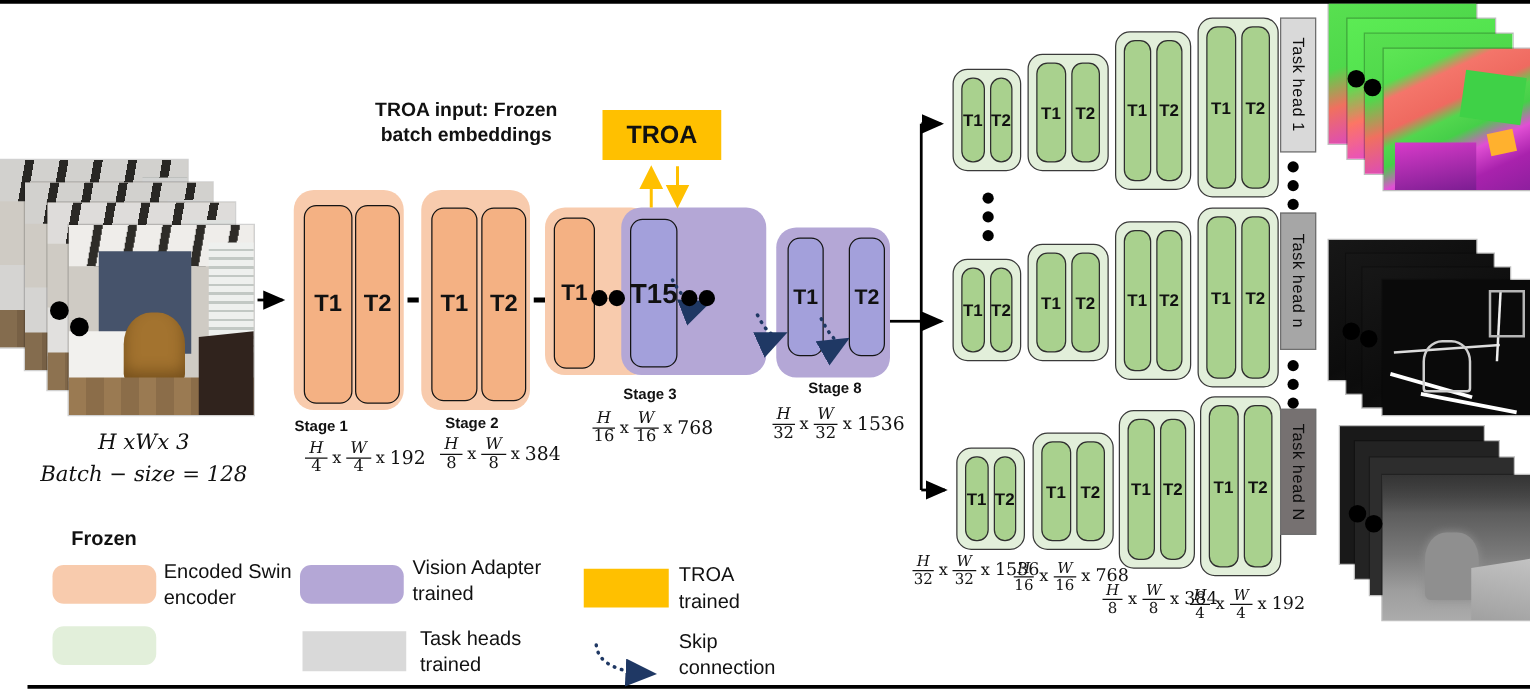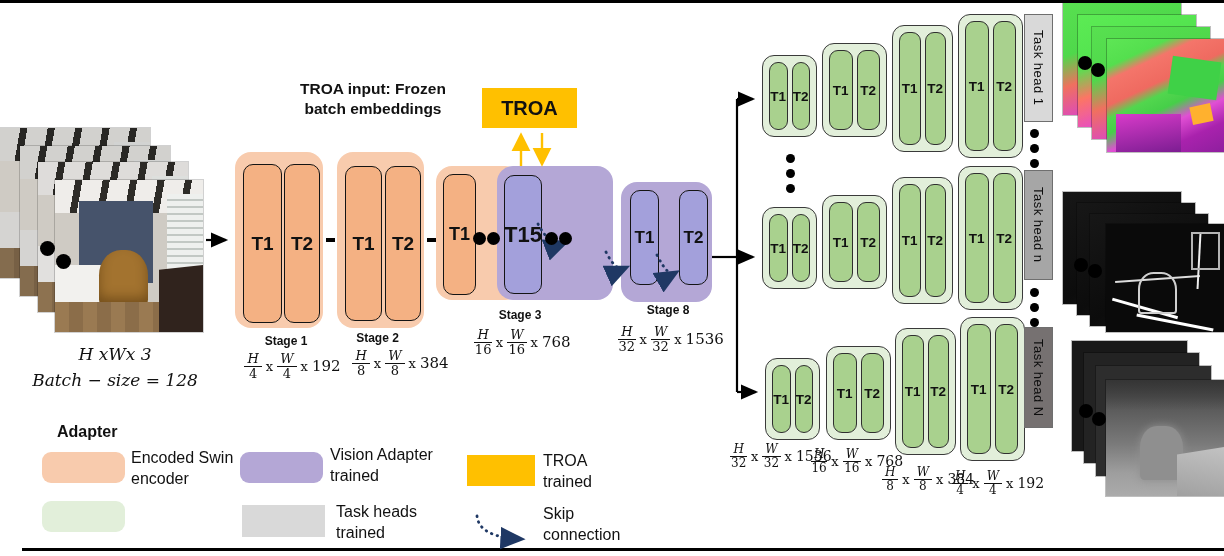--- a/index.html
+++ b/index.html
@@ -171,7 +171,7 @@
   <div class="blk enc-blk z2" style="left:284px;top:164px;width:34px;height:157px;font-size:19px;">
       <span>T2</span>
     </div>
-  <div class="stage-title" style="left:241px;top:334px;width:90px;">Stage 1</div>
+  <div class="stage-title" style="left:212px;top:334px;width:90px;">Stage 1</div>
   <div class="dimrow" style="left:220px;top:352px;width:145px;">
       <span class="fr">
         <span class="fn">H</span>

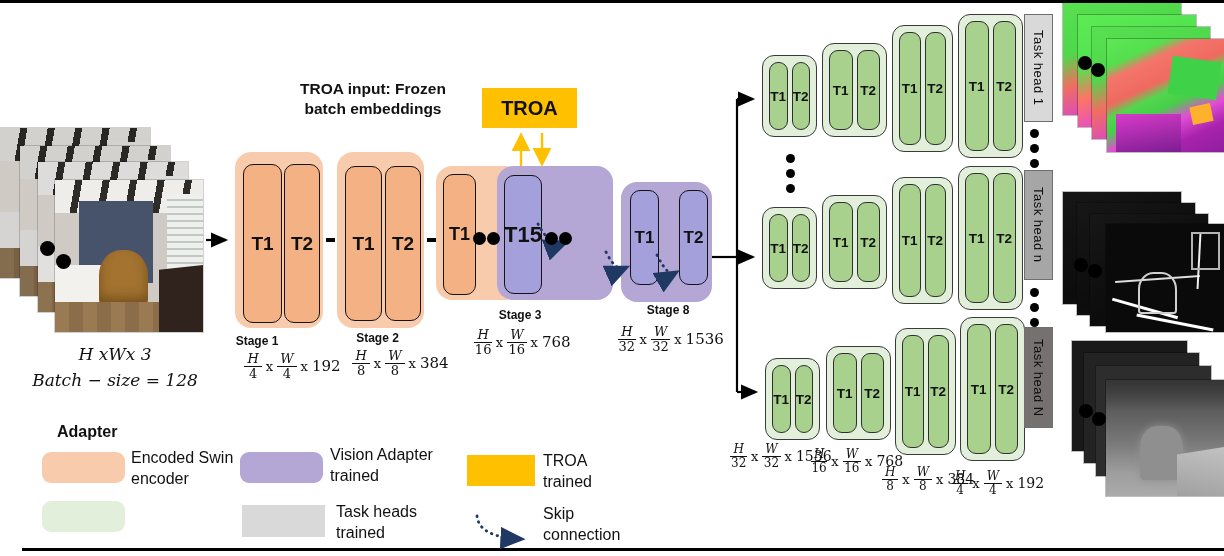--- a/index.html
+++ b/index.html
@@ -474,7 +474,7 @@
     <div class="dot d14 z6" style="left:1092px;top:412px;"></div>
   </div>
 
-  <div class="legend-title">Adapter</div>
+  <div class="legend-title">Frozen</div>
   <div class="swatch sw-round" style="left:42px;top:452px;background:var(--encoder-container);"></div>
   <div class="legend-label" style="left:131px;top:447px;width:108px;">Encoded Swin encoder</div>
   <div class="swatch sw-round" style="left:240px;top:452px;background:var(--adapter-container);"></div>

